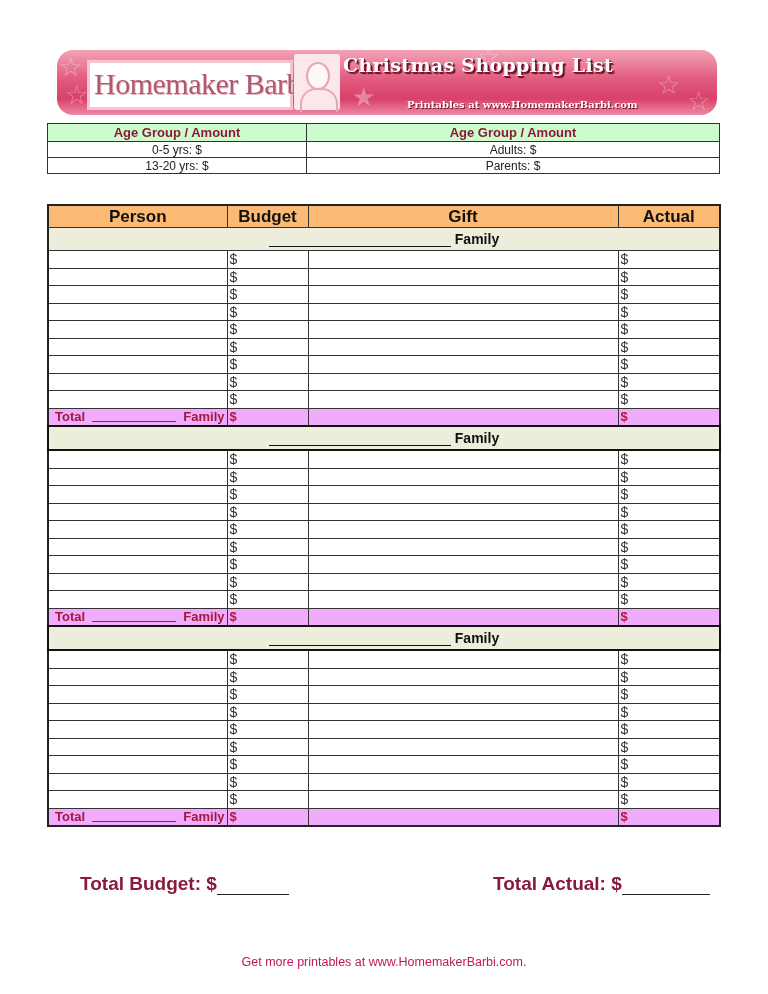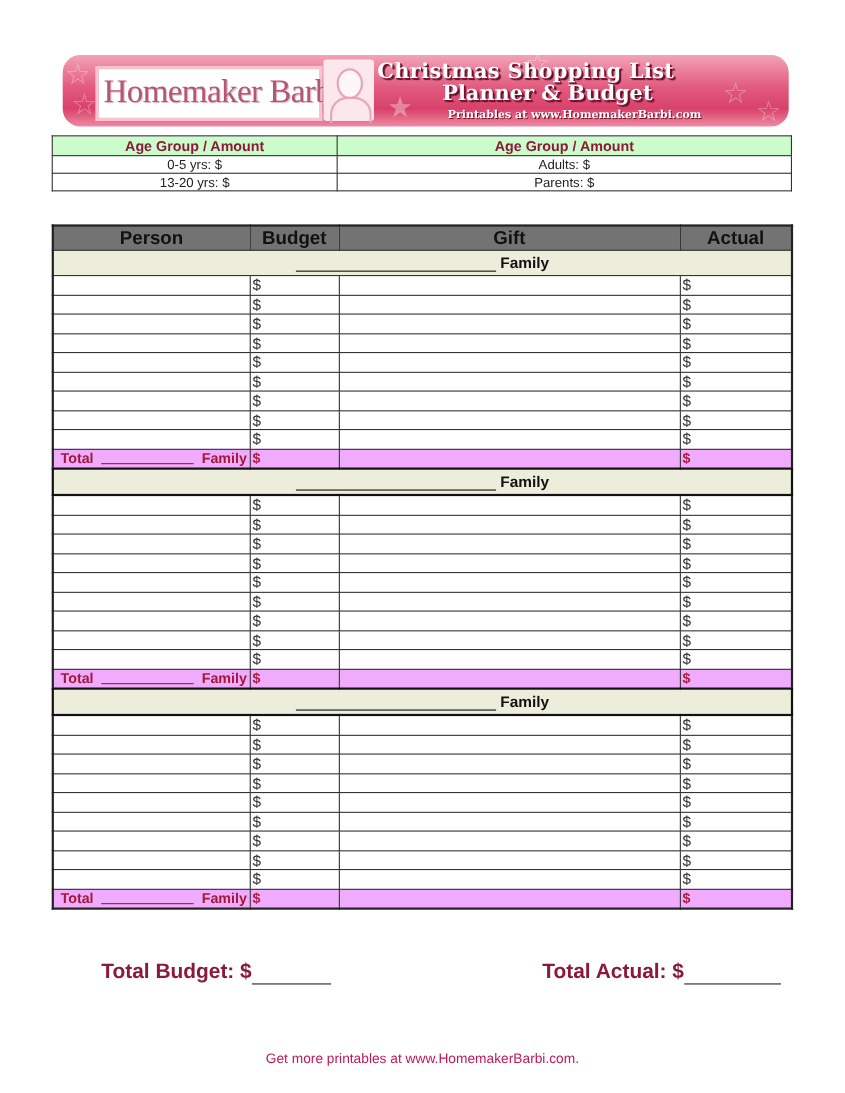--- a/index.html
+++ b/index.html
@@ -61,7 +61,6 @@
       <div class="body"></div>
   </div>
   <div class="title1">Christmas Shopping List</div>
-  <div class="title2">Planner &amp; Budget</div>
   <div class="title3">Printables at www.HomemakerBarbi.com</div>
 </div>
 

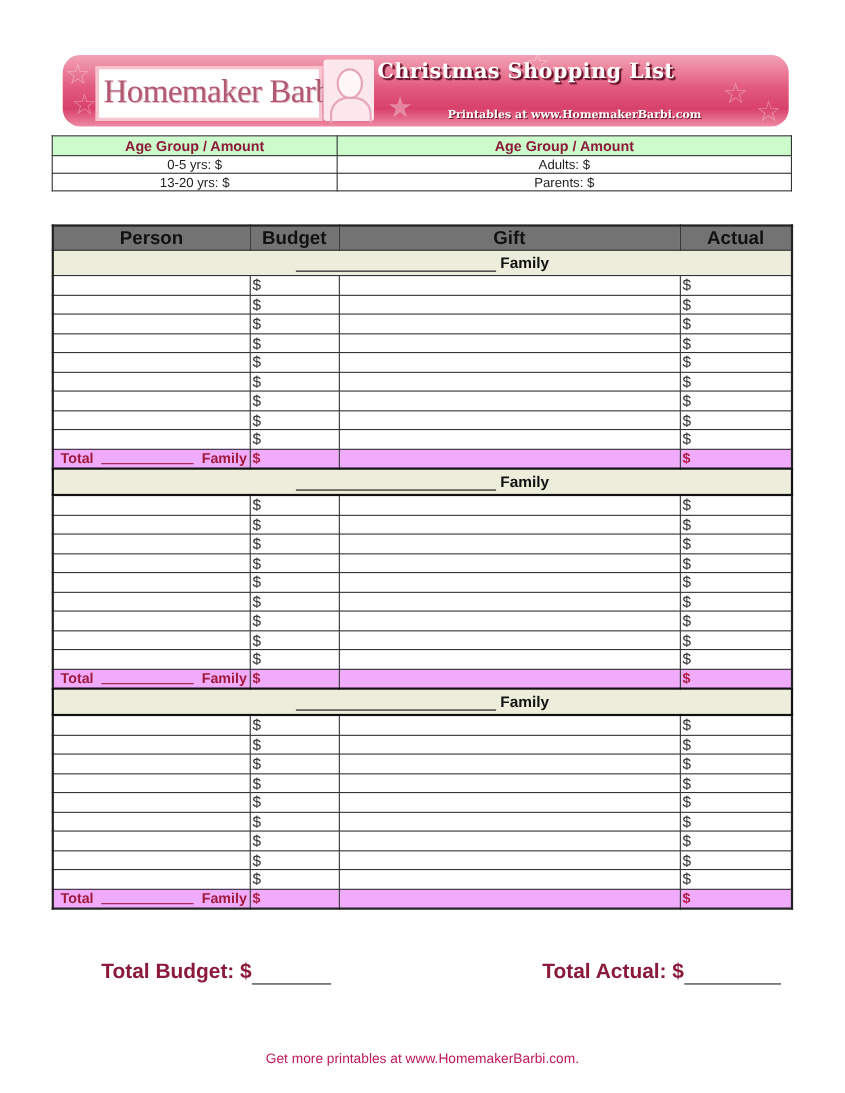--- a/index.html
+++ b/index.html
@@ -29,7 +29,7 @@
 
   .main{left:47px;top:204px;width:672px;border:2.5px solid #222;}
   .main td{border:1.5px solid #333;font-size:13px;height:16.5px;line-height:16px;}
-  .main tr.colhdr td{background:#737373;font-weight:bold;font-size:17px;text-align:center;height:21px;color:#111;}
+  .main tr.colhdr td{background:#fdba74;font-weight:bold;font-size:17px;text-align:center;height:21px;color:#111;}
   .main tr.fam td{background:#ecedda;height:22px;text-align:center;font-weight:bold;font-size:14px;color:#111;}
   .main tr.fam.boxed td{border:2.5px solid #111;}
   .main tr.total td{background:#f0abfc;color:#a01a3c;font-weight:bold;font-size:13px;height:16.5px;}

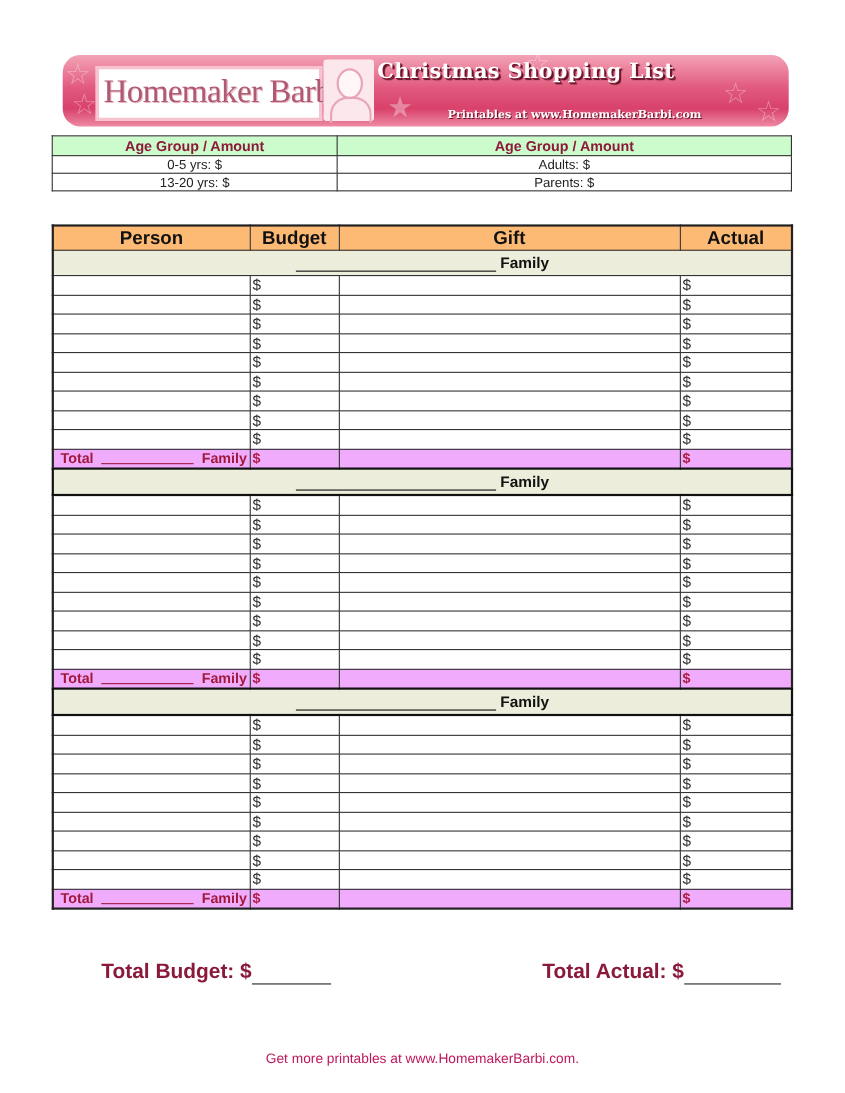--- a/index.html
+++ b/index.html
@@ -311,7 +311,7 @@
     </tbody>
   </table>
 
-<div class="grand" style="left:92px;">
+<div class="grand" style="left:80px;">
   <span>Total Budget: $</span><span class="line" style="width:72px;"></span>
 </div>
 <div class="grand" style="left:493px;">

